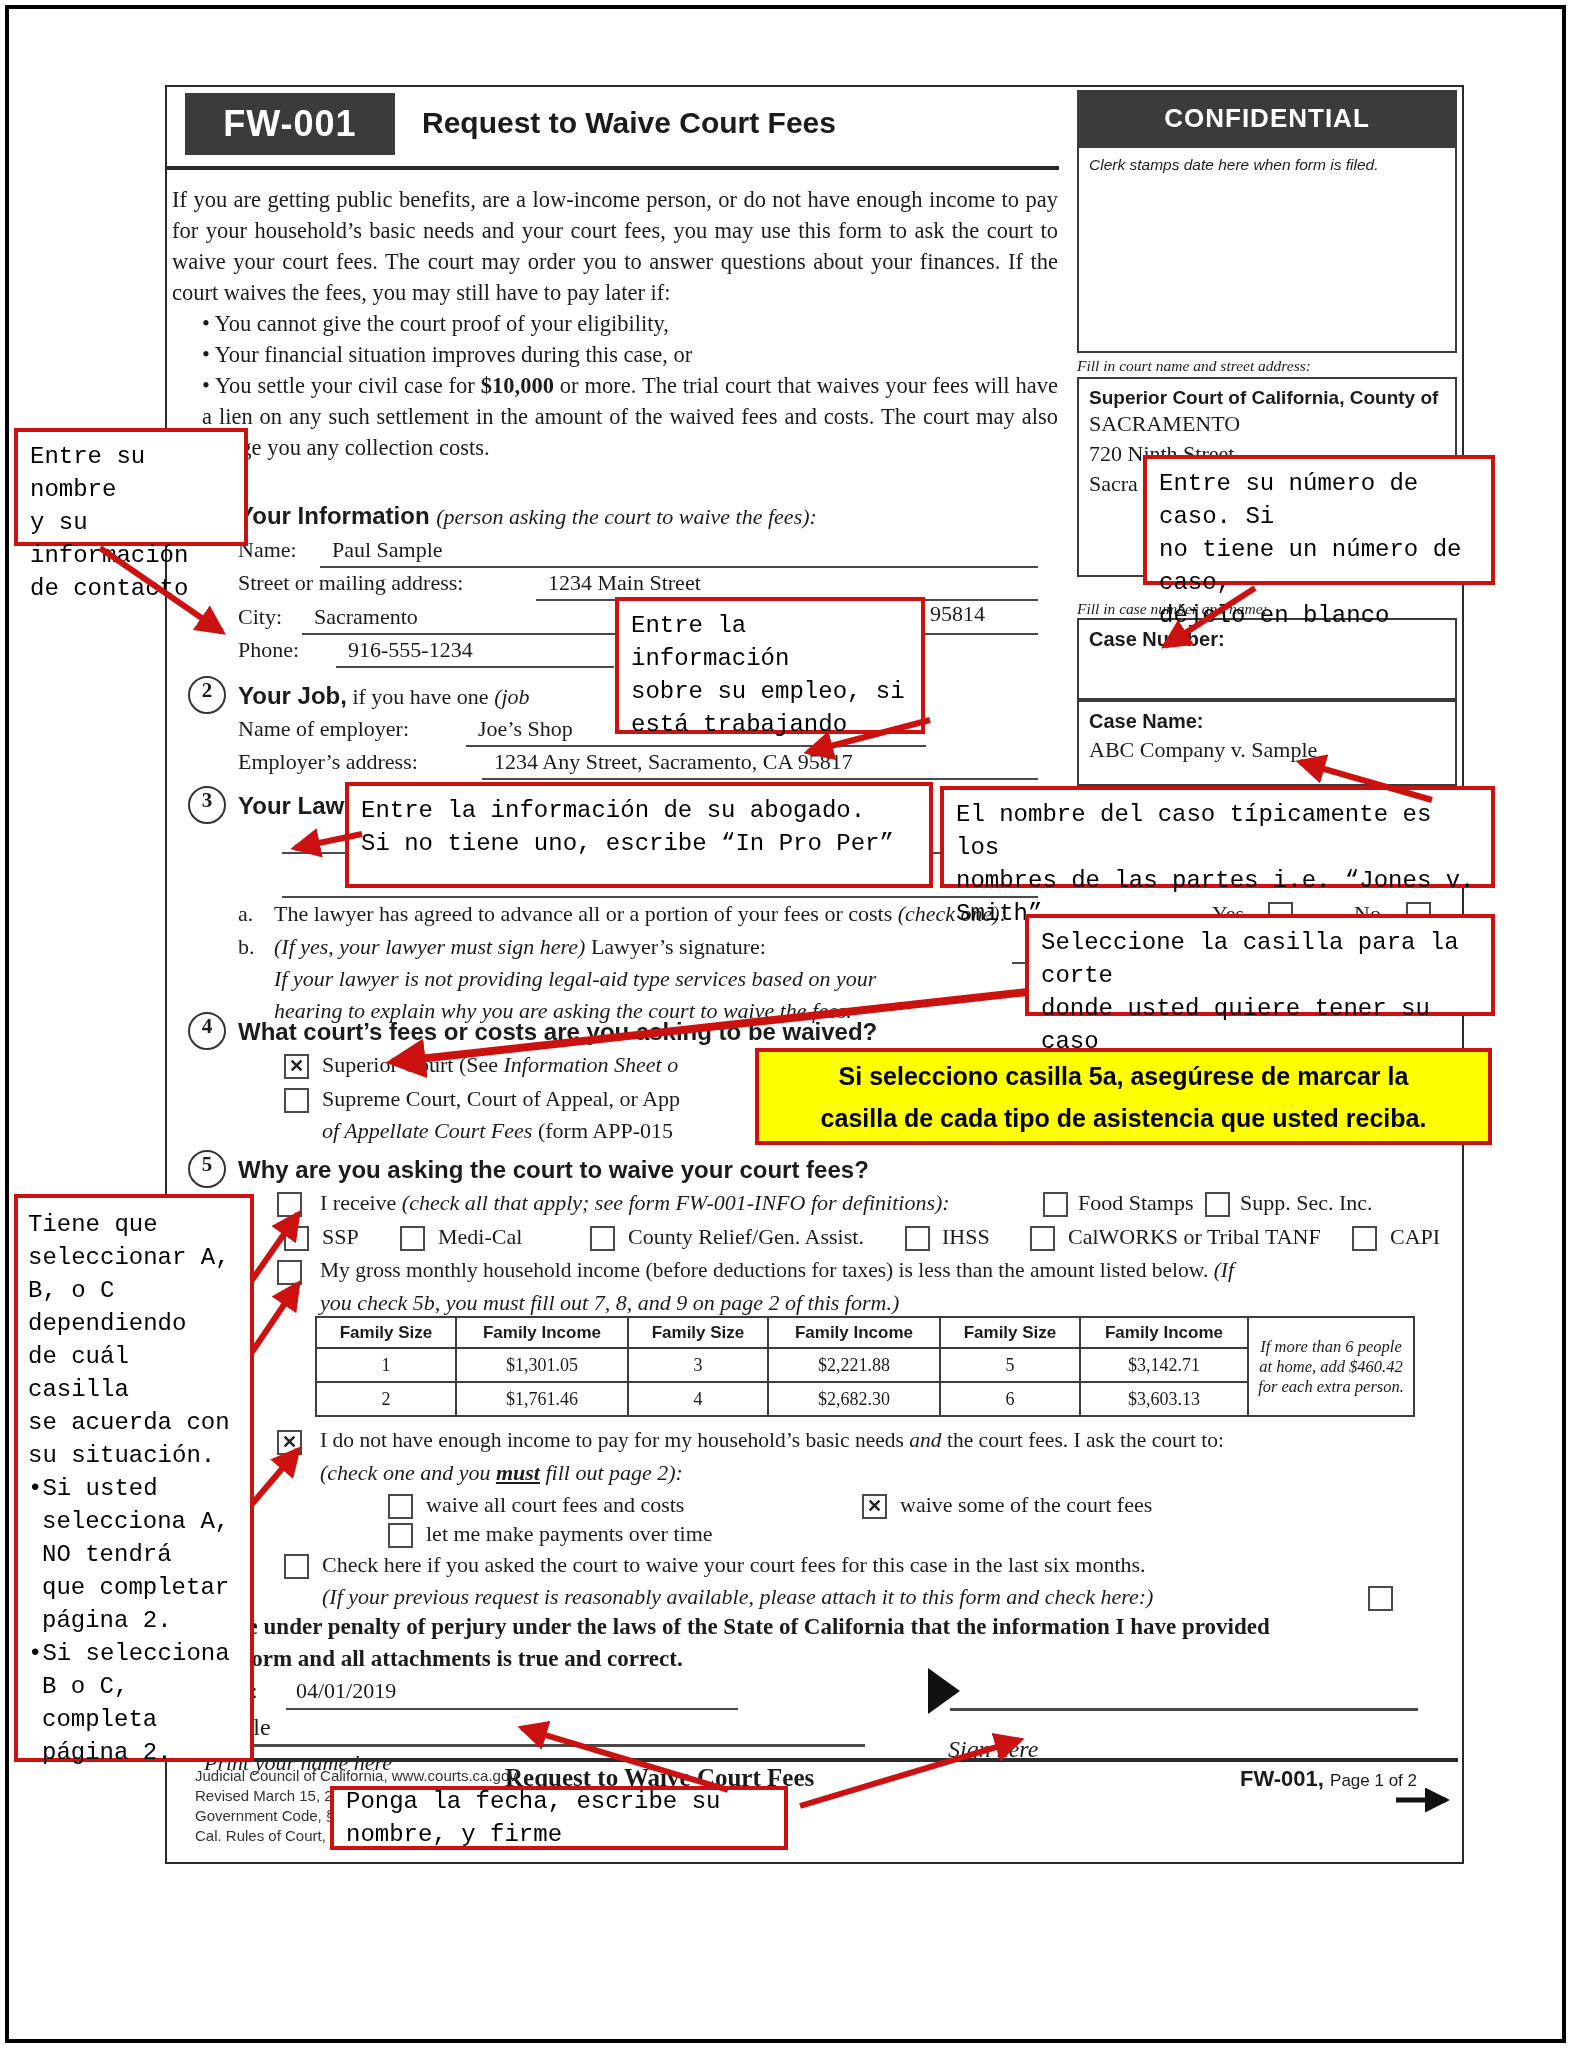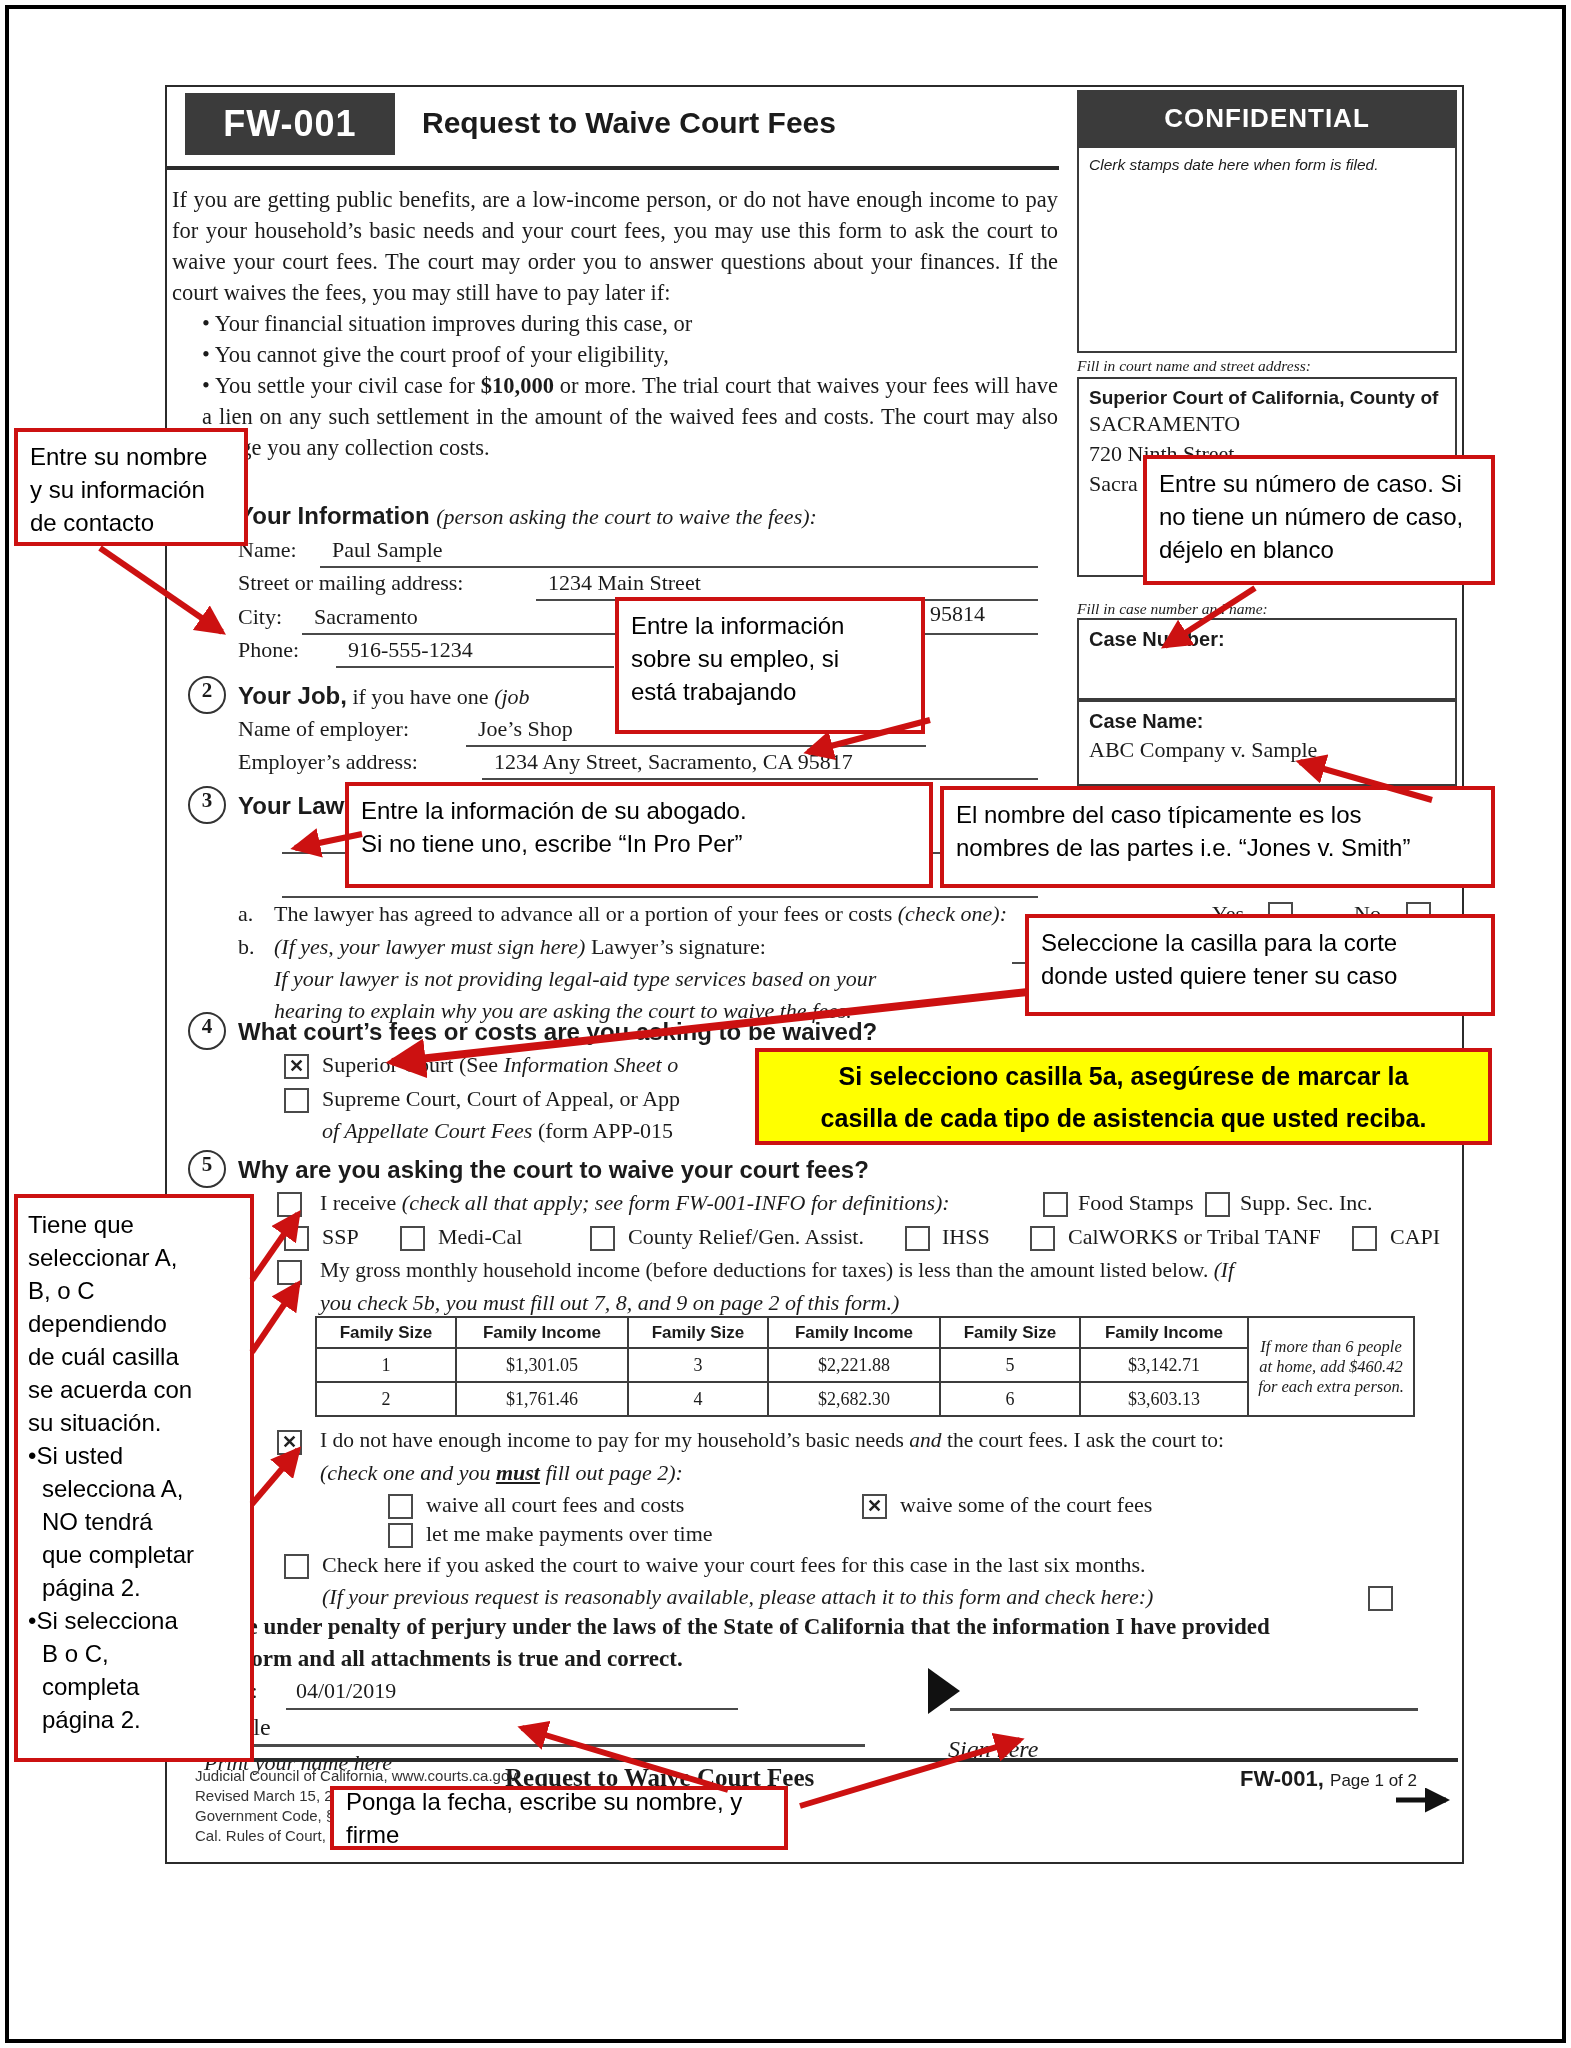--- a/index.html
+++ b/index.html
@@ -59,8 +59,8 @@
   <div class="abs" style="left:172px;top:184px;width:886px;font-size:22.5px;line-height:31px;text-align:justify;">
     <span>If you are getting public benefits, are a low-income person, or do not have enough income to pay for your household’s basic needs and your court fees, you may use this form to ask the court to waive your court fees. The court may order you to answer questions about your finances. If the court waives the fees, you may still have to pay later if:</span>
     <div style="padding-left:30px;">
+      <div>• <span>You cannot give the court proof of your eligibility,</span></div>
       <div>• <span>Your financial situation improves during this case, or</span></div>
-      <div>• <span>You cannot give the court proof of your eligibility,</span></div>
       <div>• <span>You settle your civil case for </span><span class="b">$10,000</span><span> or more. The trial court that waives your fees will have a lien on any such settlement in the amount of the waived fees and costs. The court may also charge you any collection costs.</span></div>
     </div>
   </div>

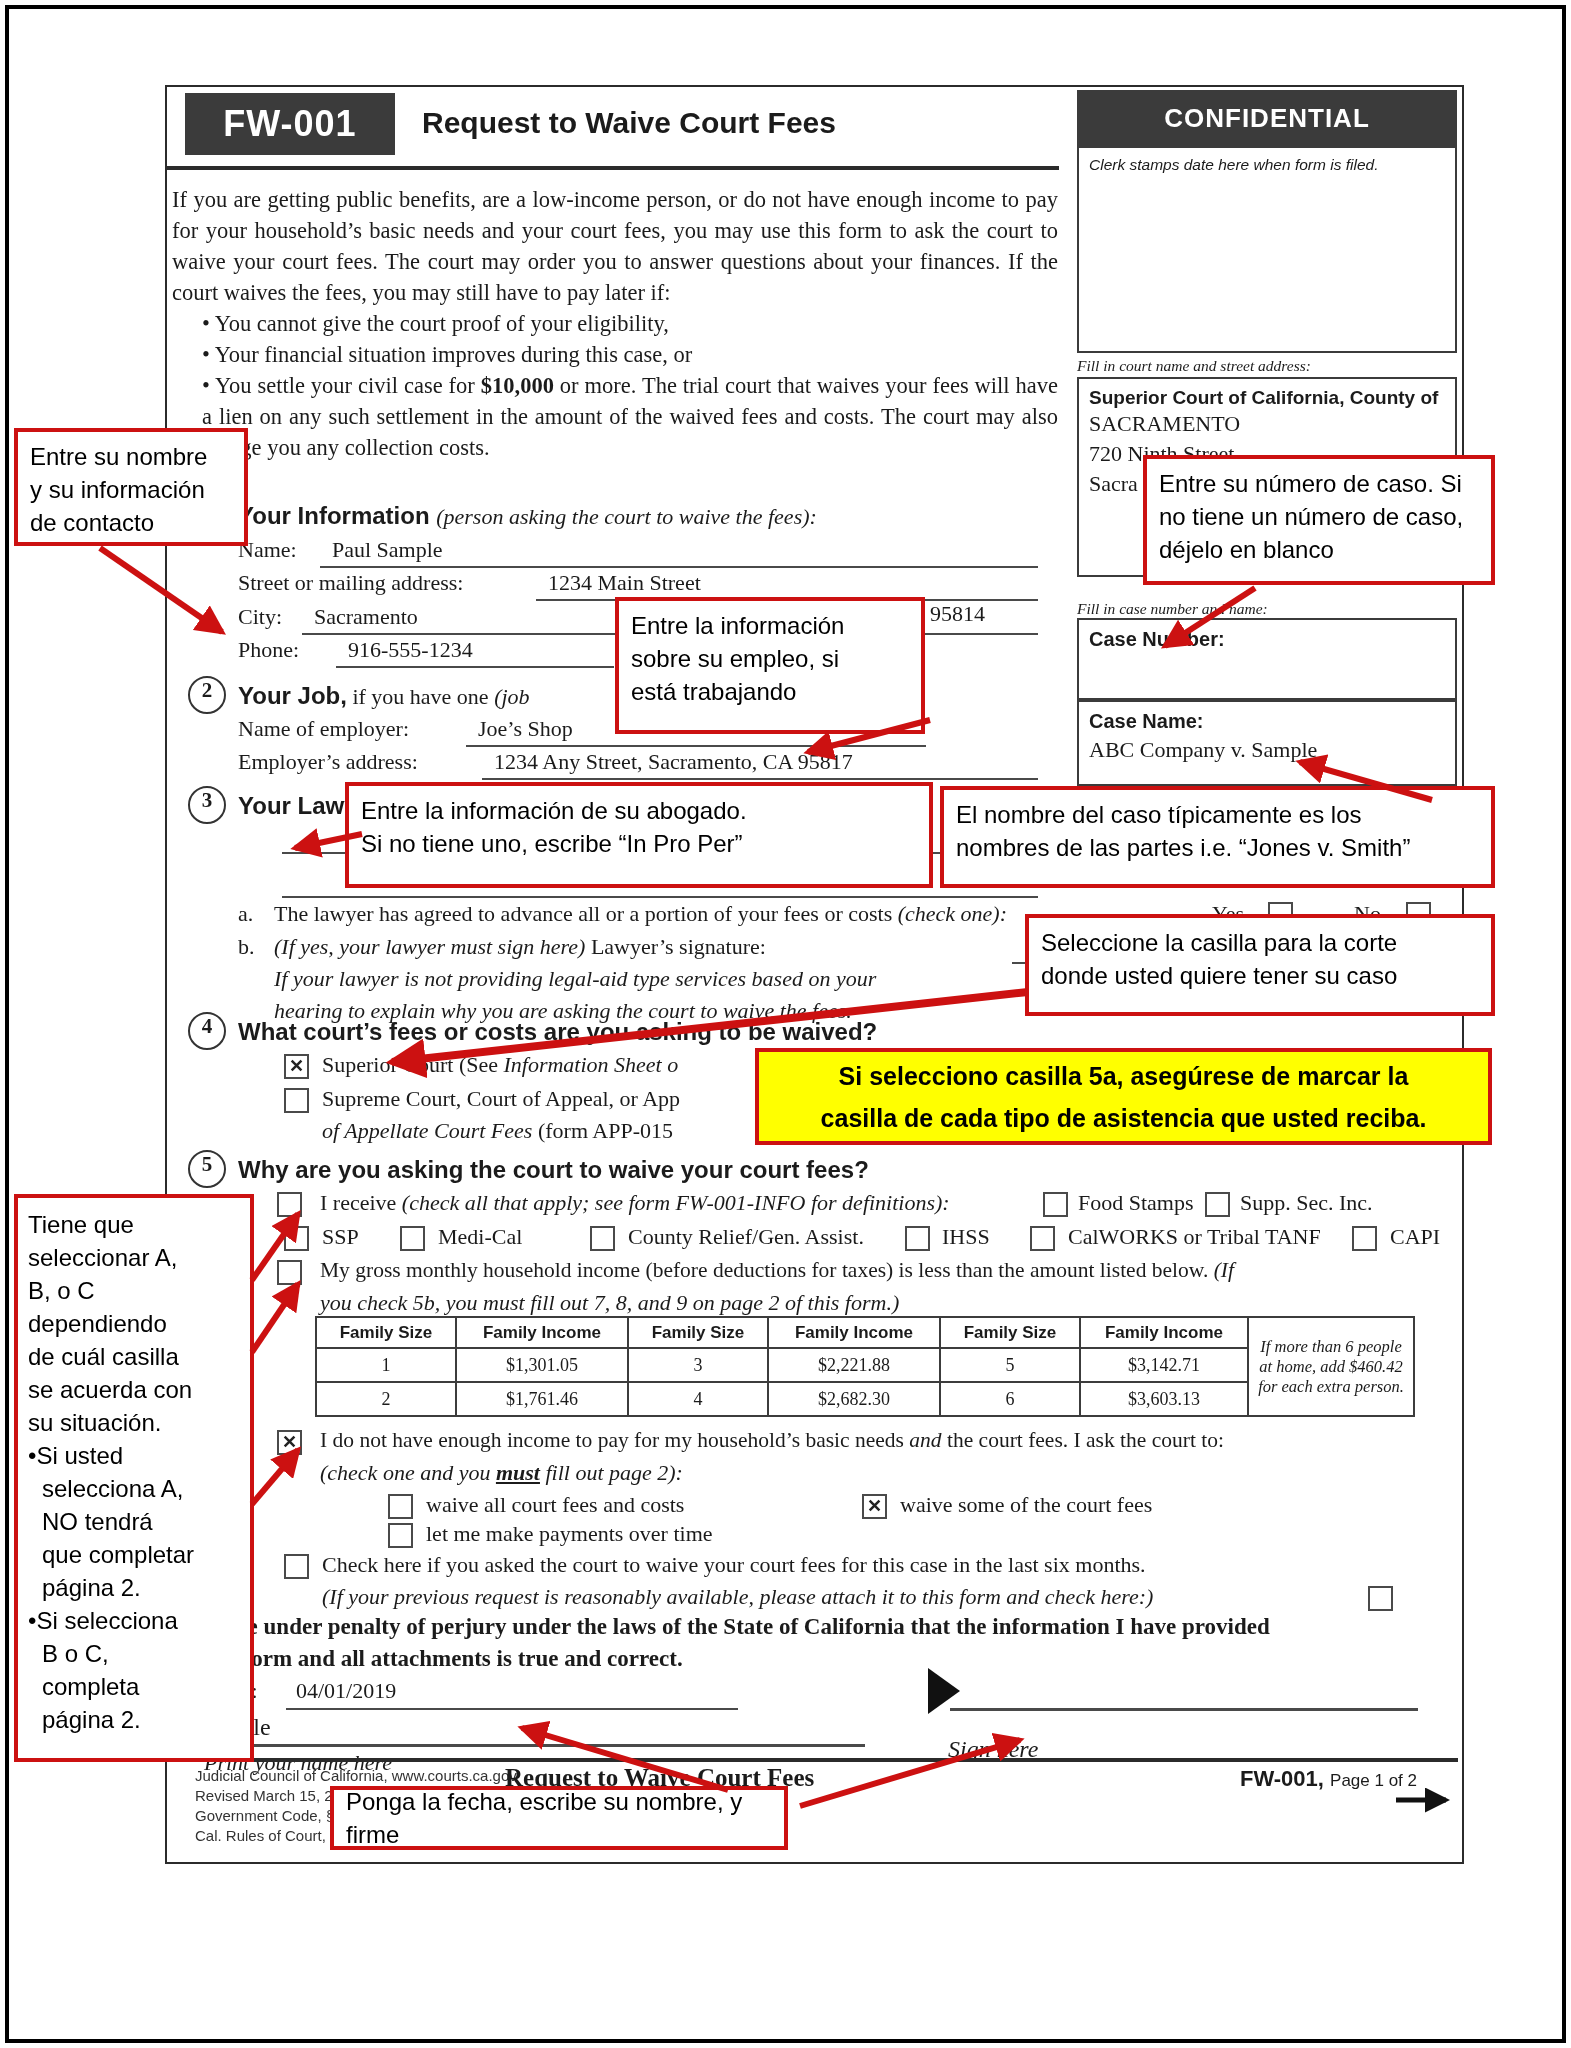--- a/index.html
+++ b/index.html
@@ -26,7 +26,7 @@
       font:bold 18px "Liberation Sans",sans-serif;color:#222;}
   .cbabs{position:absolute;}
   .co{position:absolute;background:#fff;border:4px solid #cc1111;box-sizing:border-box;z-index:20;
-      font-family:Liberation Sans, sans-serif;font-size:24px;line-height:33px;color:#000;padding:8px 12px;}
+      font-family:Liberation Mono, monospace;font-size:24px;line-height:33px;color:#000;padding:8px 12px;}
   .hl{position:absolute;background:#ffff00;border:4px solid #cc1111;box-sizing:border-box;z-index:18;
       display:flex;flex-direction:column;align-items:center;justify-content:center;
       font-family:"Liberation Sans",sans-serif;font-weight:bold;font-size:25px;line-height:34px;color:#000;gap:8px;}

